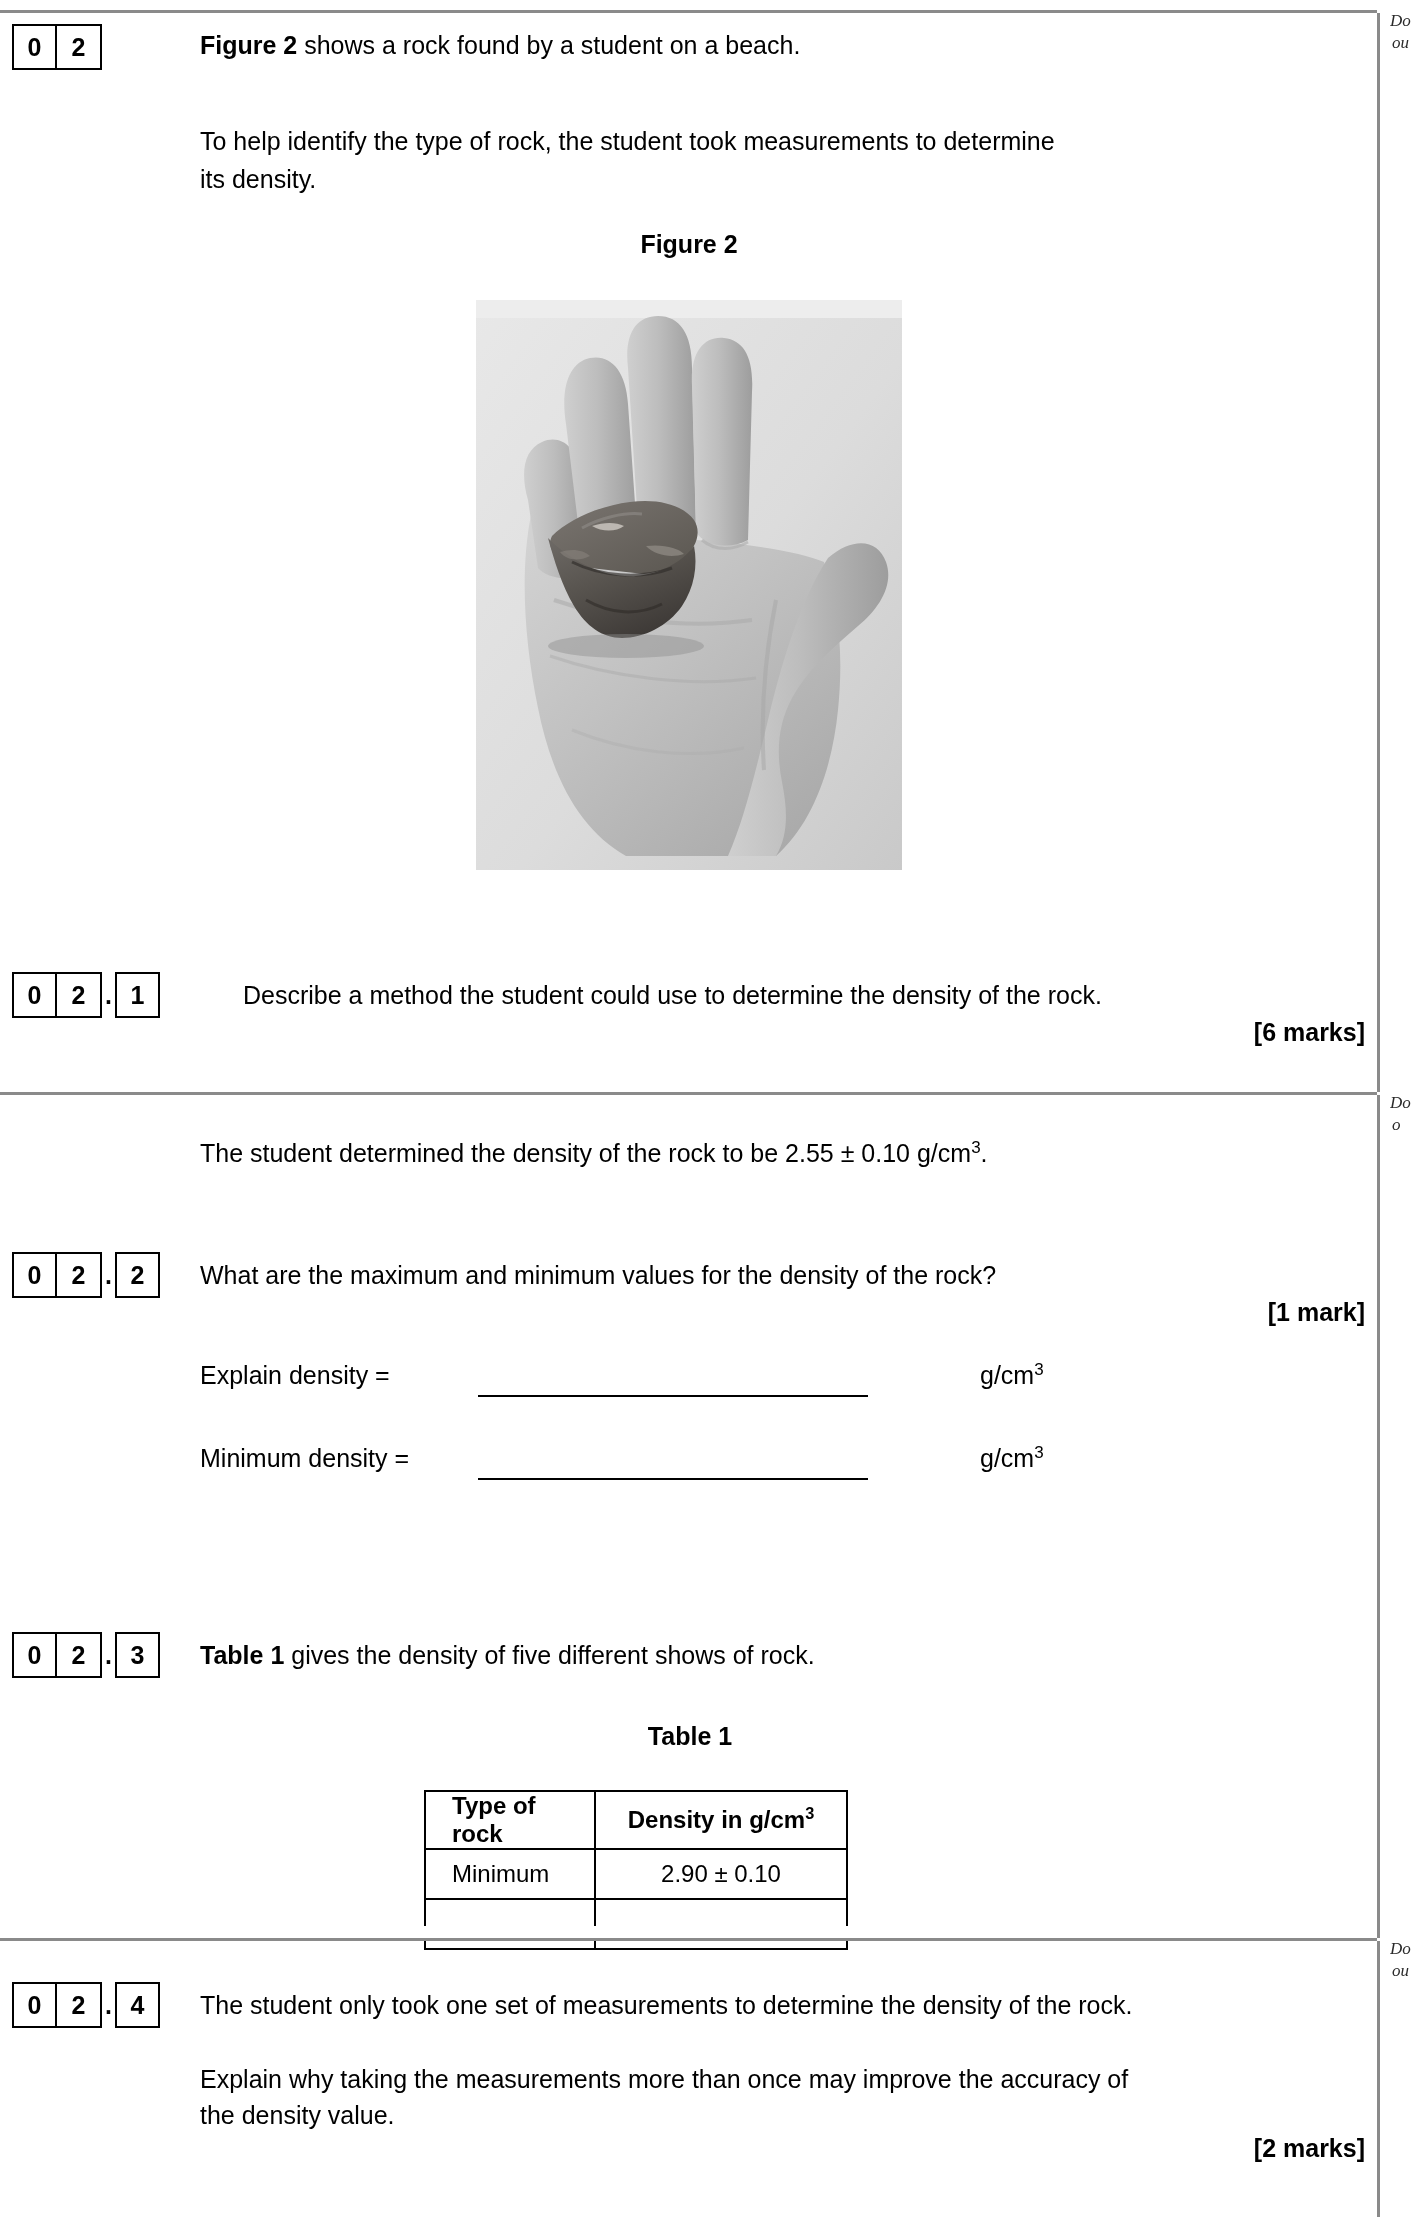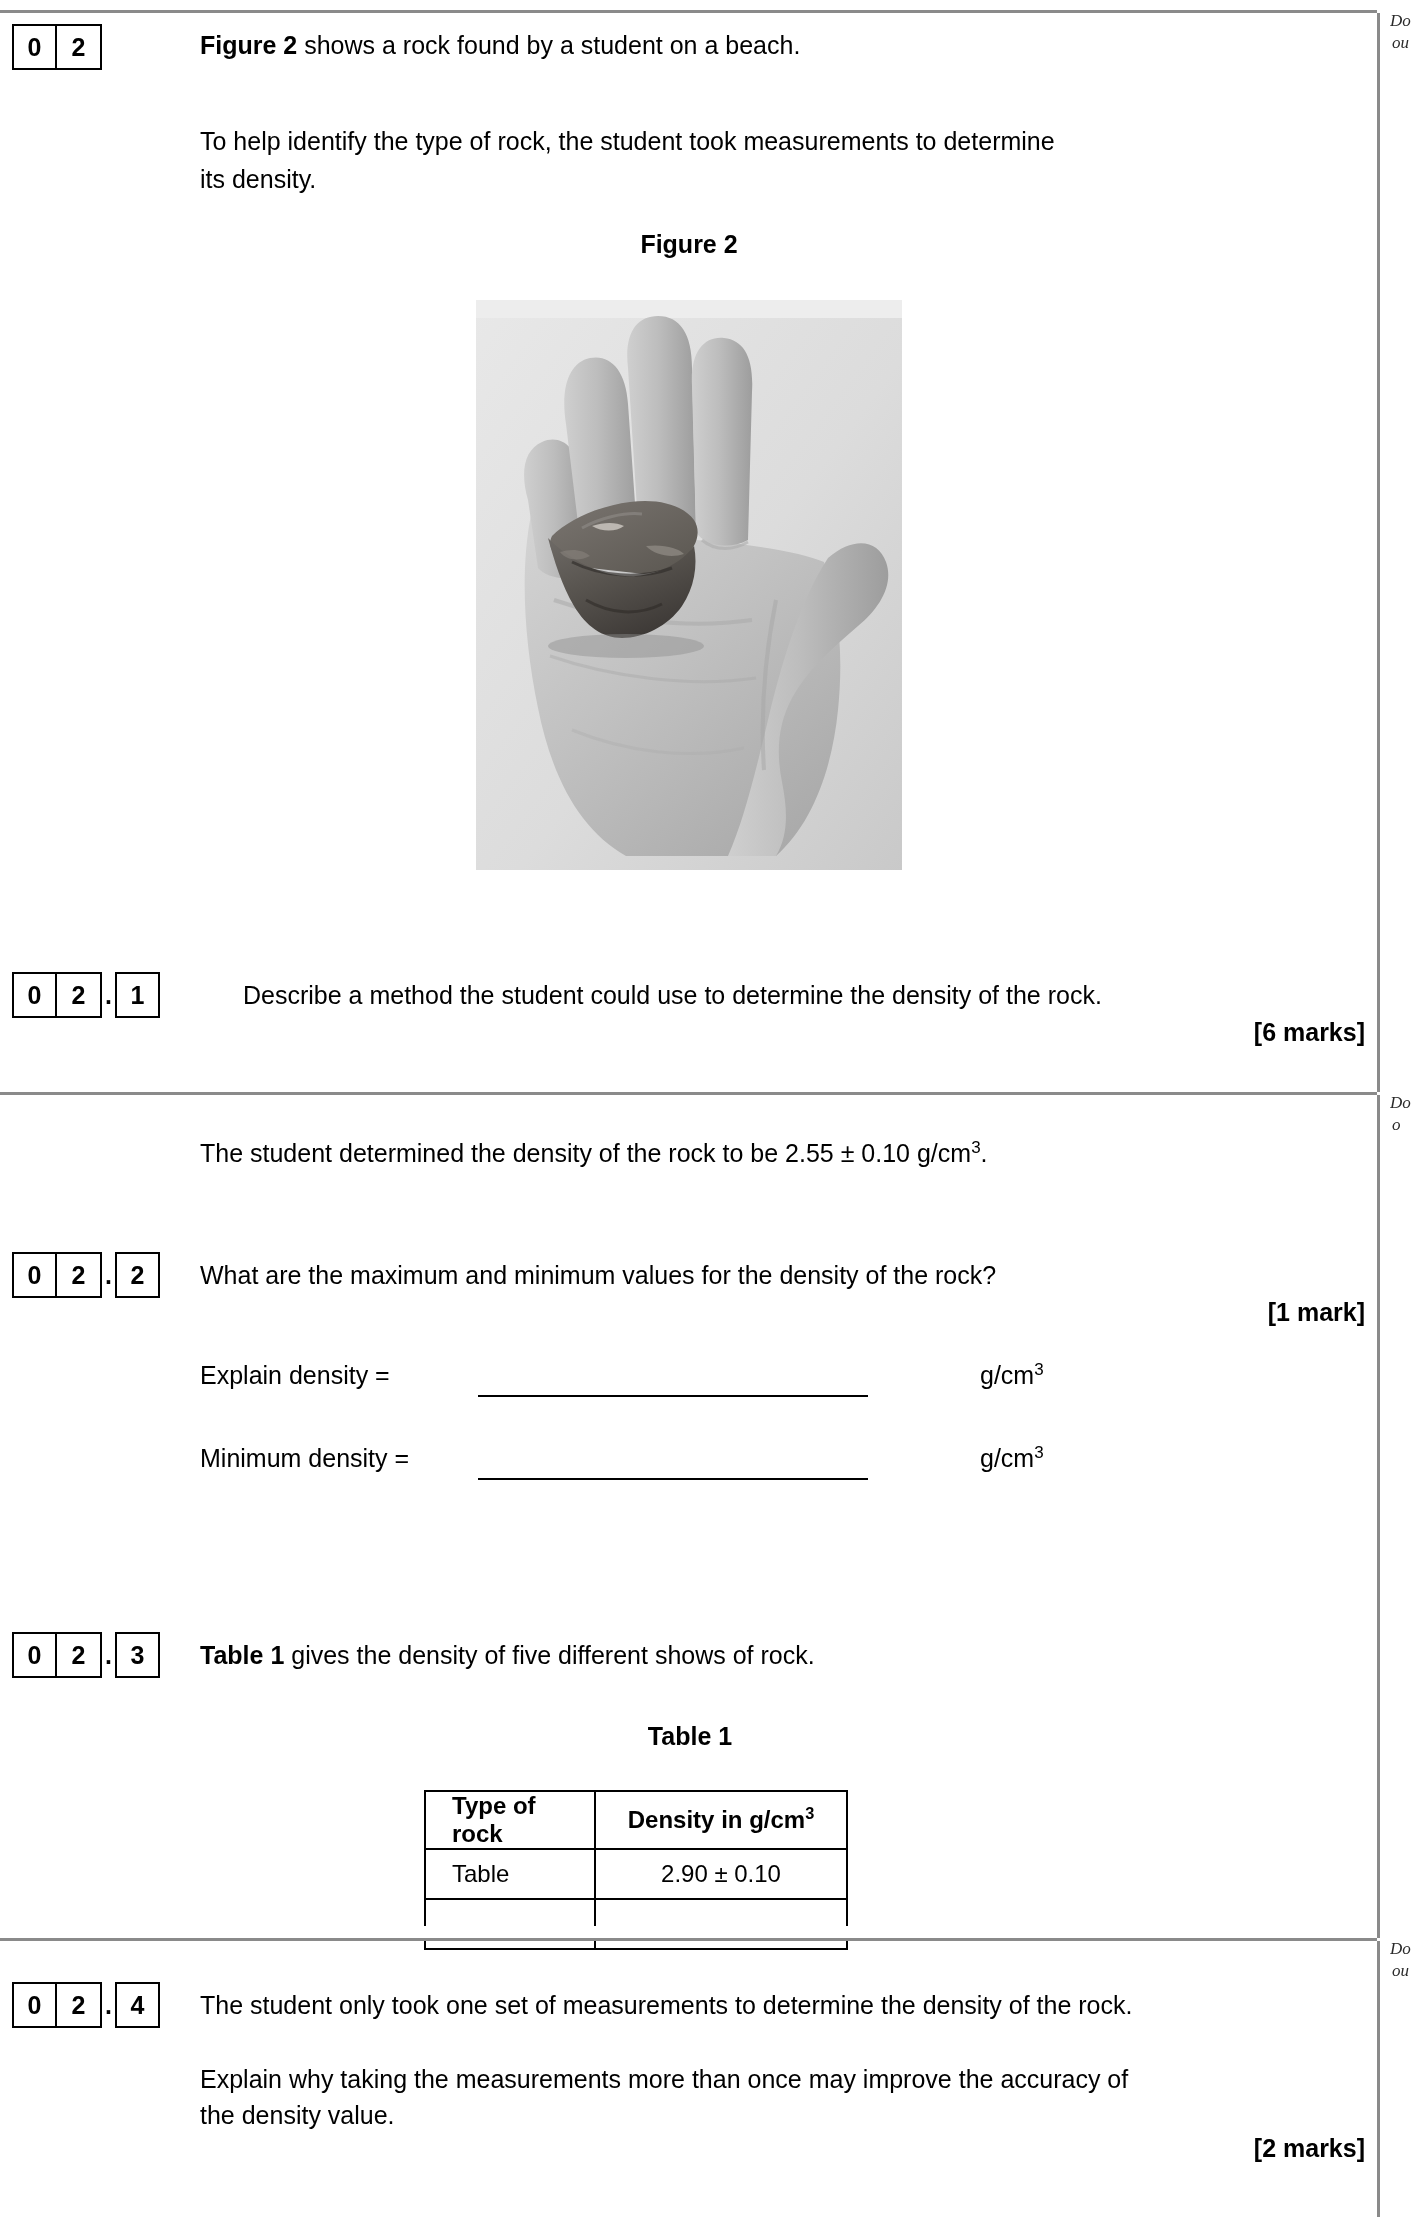--- a/index.html
+++ b/index.html
@@ -325,7 +325,7 @@
   </thead>
   <tbody>
     <tr>
-      <td class="col1">Table</td>
+      <td class="col1">Minimum</td>
       <td class="col2 c2">2.90 ± 0.10</td>
     </tr>
     <tr>

